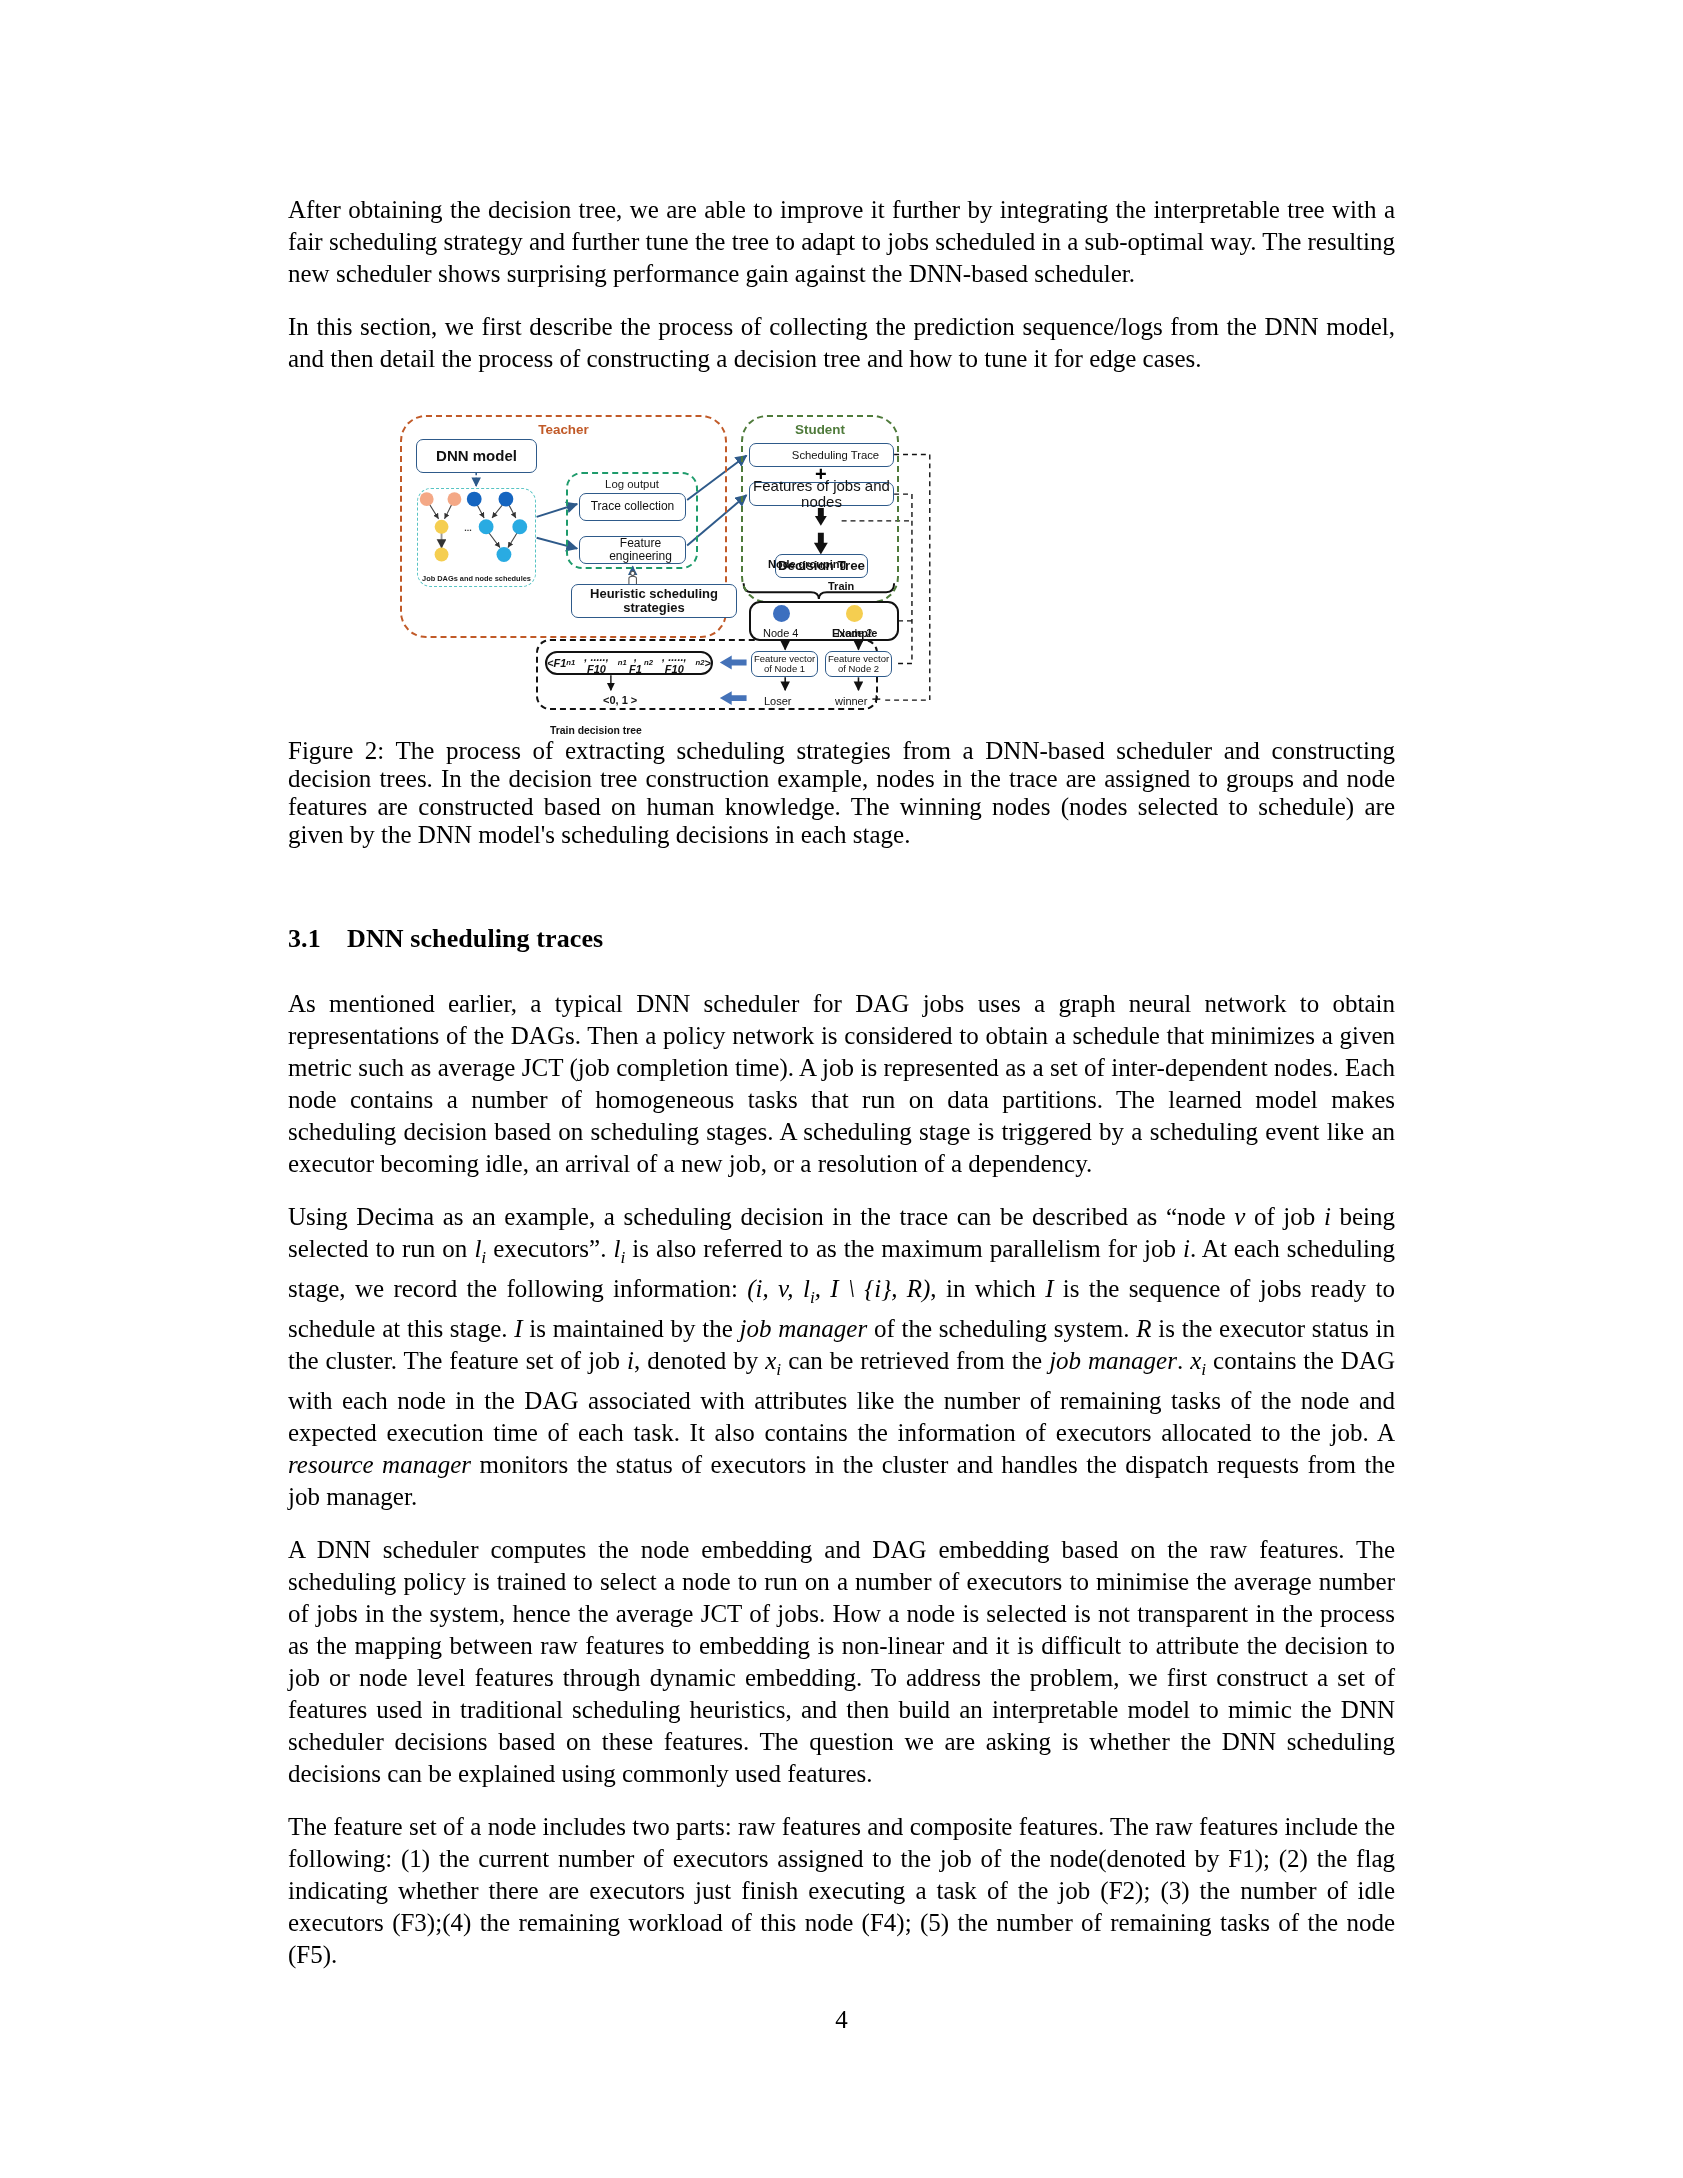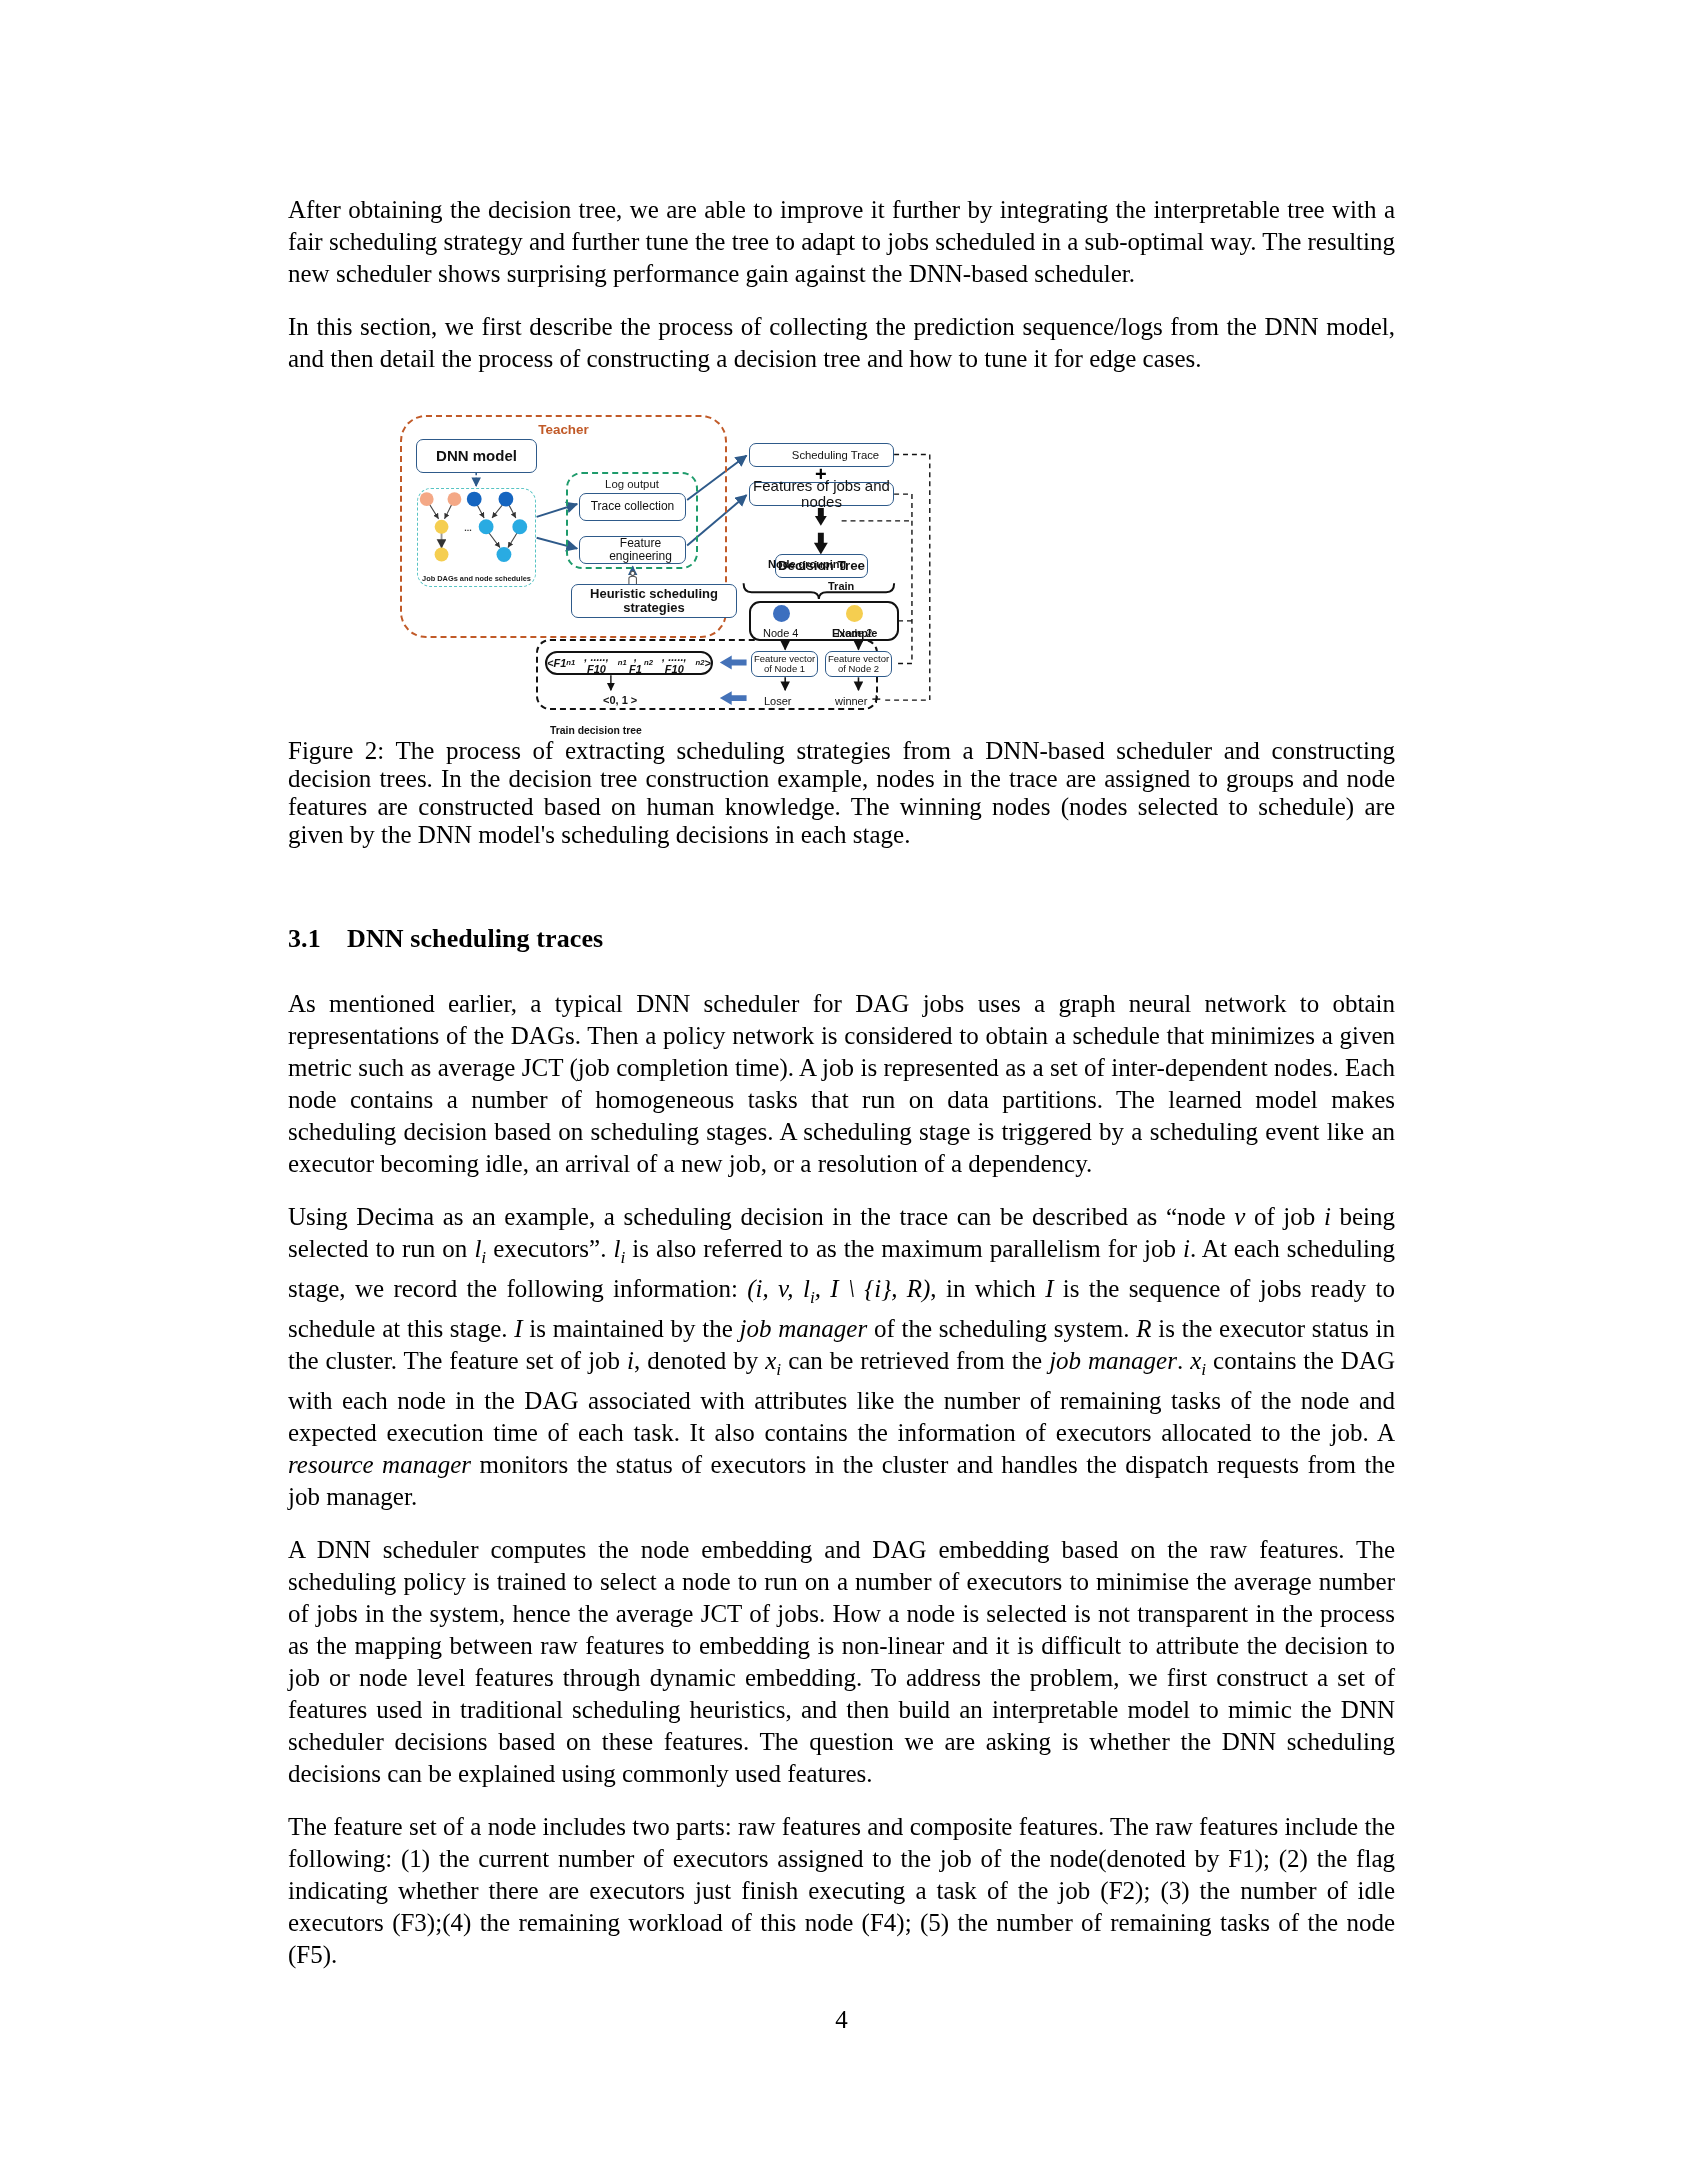--- a/index.html
+++ b/index.html
@@ -306,6 +306,9 @@
         <div class="dbox grp-teacher">
           <div class="grp-title teacher">Teacher</div>
         </div>
+        <div class="dbox grp-student">
+          <div class="grp-title student">Student</div>
+        </div>
         <div class="dbox grp-log">
           <div class="log-title">Log output</div>
         </div>

